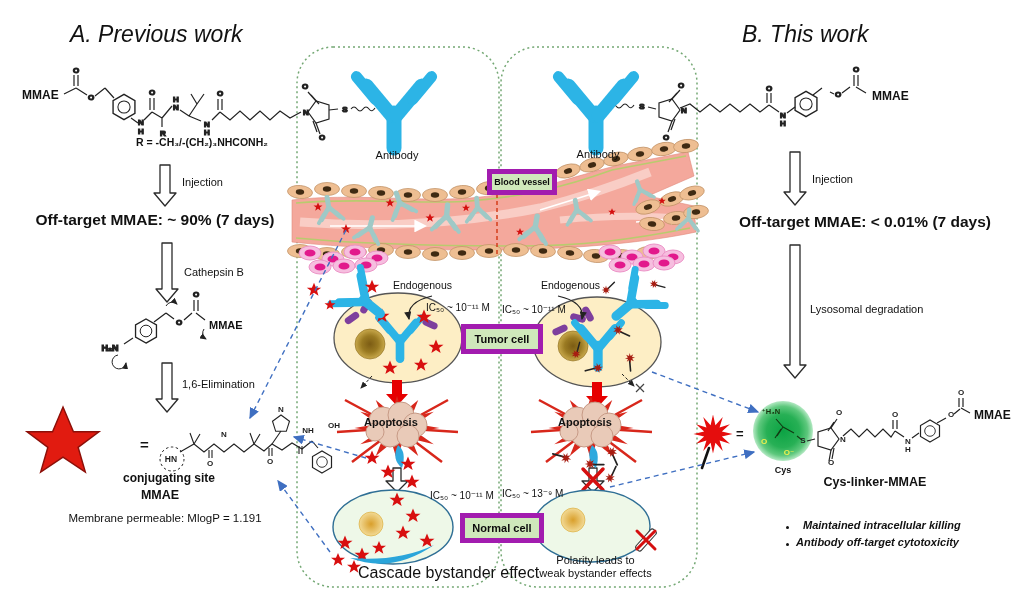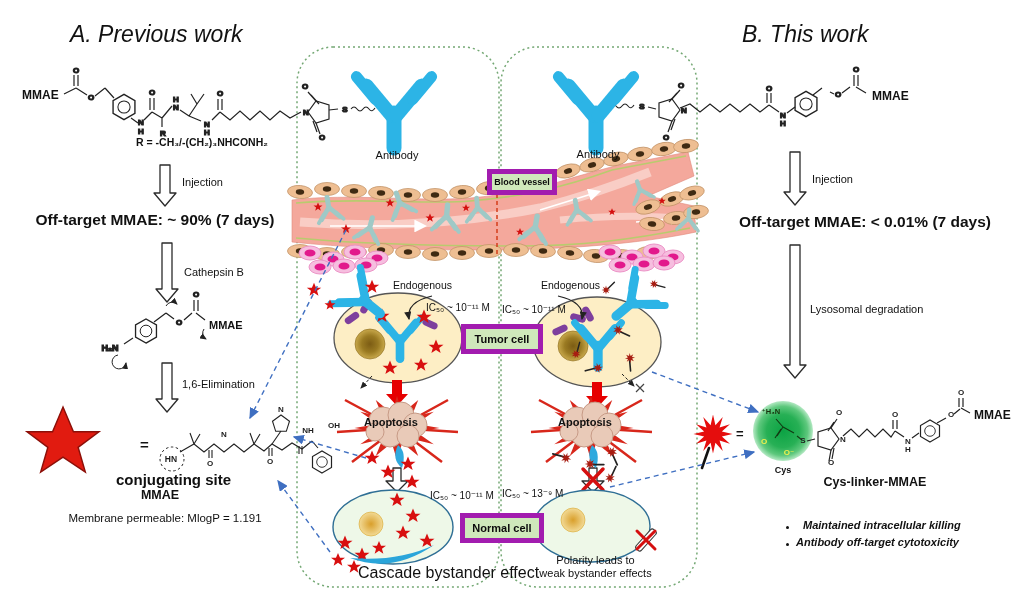--- a/index.html
+++ b/index.html
@@ -432,7 +432,7 @@
 <div class="t" style="left:182px;top:379px;font-size:11px;">1,6-Elimination</div>
 
 <div class="t b" style="left:140px;top:437px;font-size:15px;">=</div>
-<div class="t b ctr" style="left:116px;top:472px;width:92px;font-size:15px;">conjugating site</div>
+<div class="t b ctr" style="left:123px;top:472px;width:92px;font-size:12px;">conjugating site</div>
 <div class="t b ctr" style="left:120px;top:489px;width:80px;font-size:12.5px;">MMAE</div>
 <div class="t ctr" style="left:45px;top:512px;width:240px;font-size:11.5px;">Membrane permeable: MlogP = 1.191</div>
 

